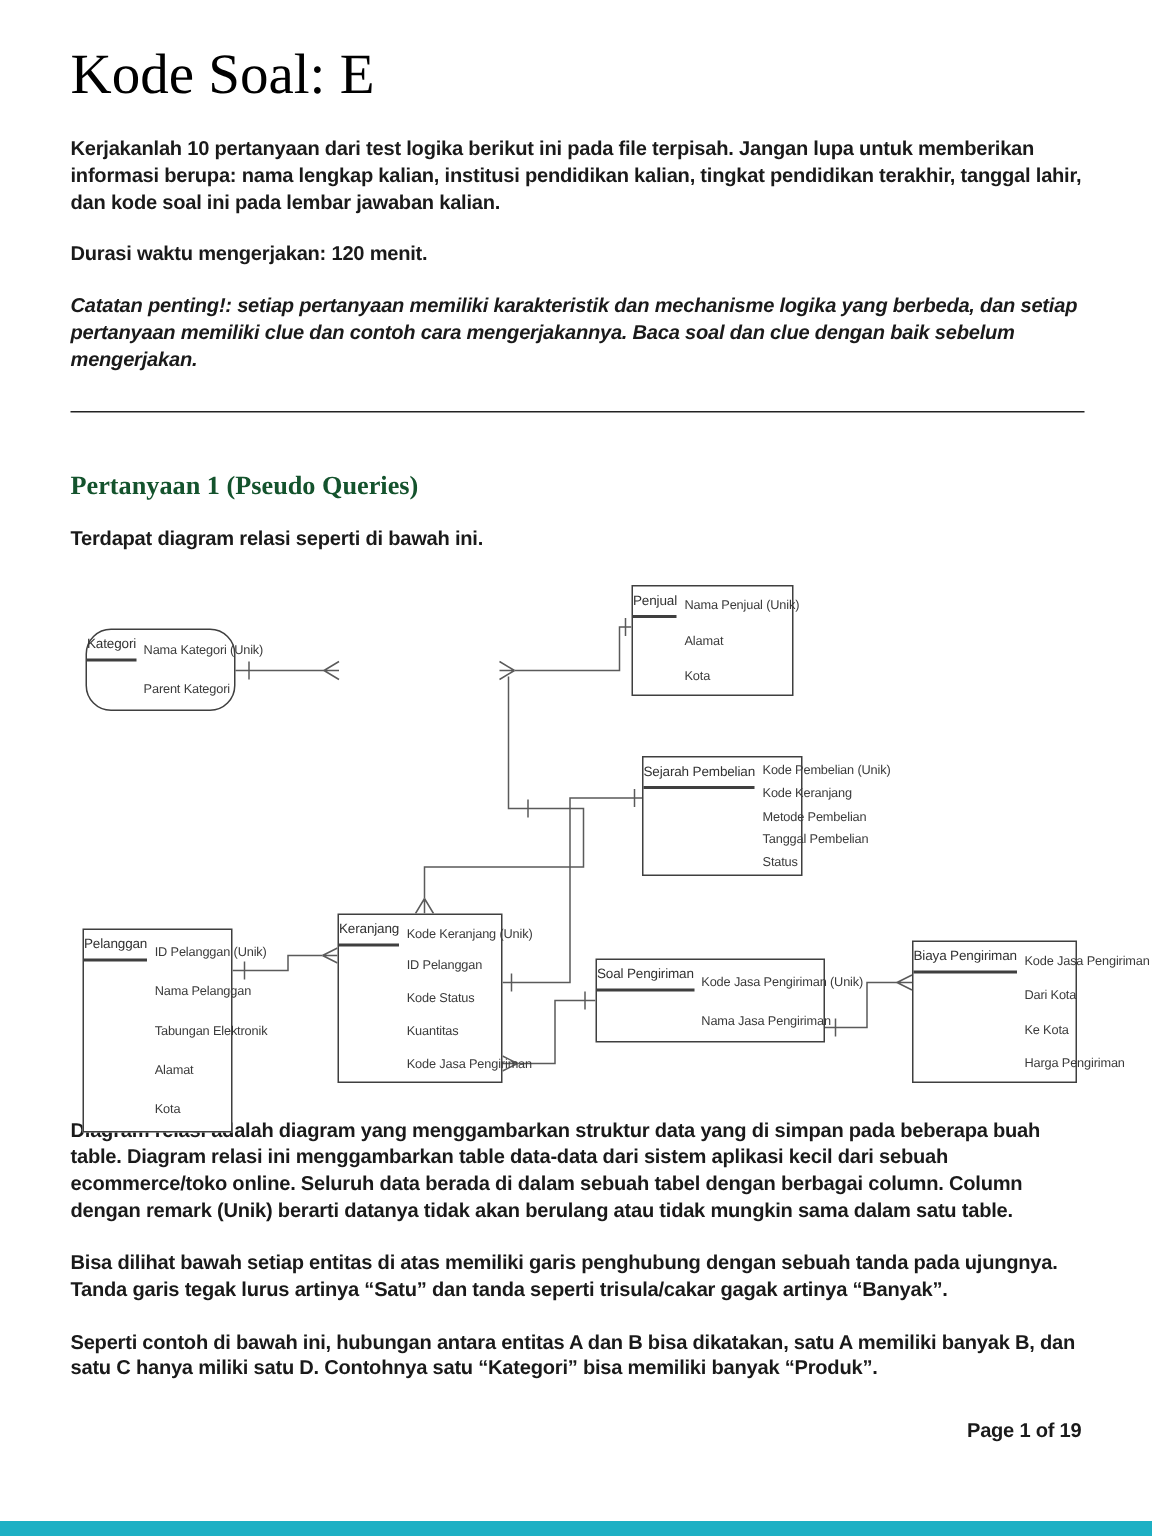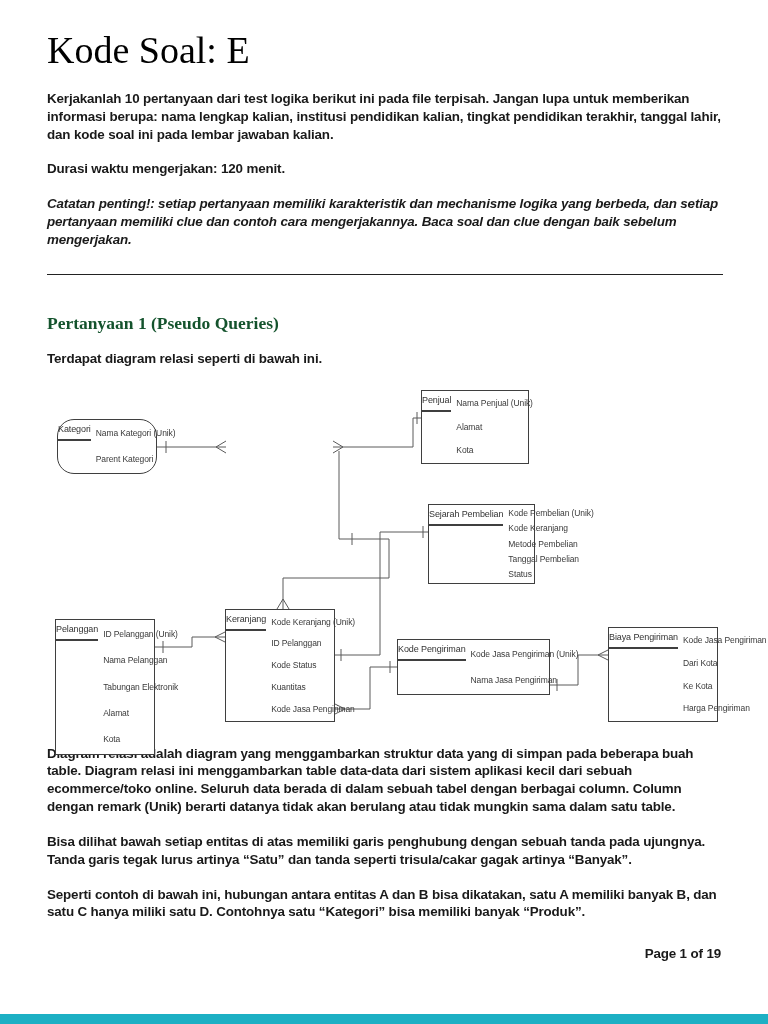--- a/index.html
+++ b/index.html
@@ -128,7 +128,7 @@
         </div>
       </div>
       <div class="entity" style="left: 397px; top: 254px; width: 153px; height: 56px;">
-        <div class="entity-title">Kode Pengiriman</div>
+        <div class="entity-title">Soal Pengiriman</div>
         <div class="entity-fields">
           <div class="entity-field">Kode Jasa Pengiriman (Unik)</div>
           <div class="entity-field">Nama Jasa Pengiriman</div>

